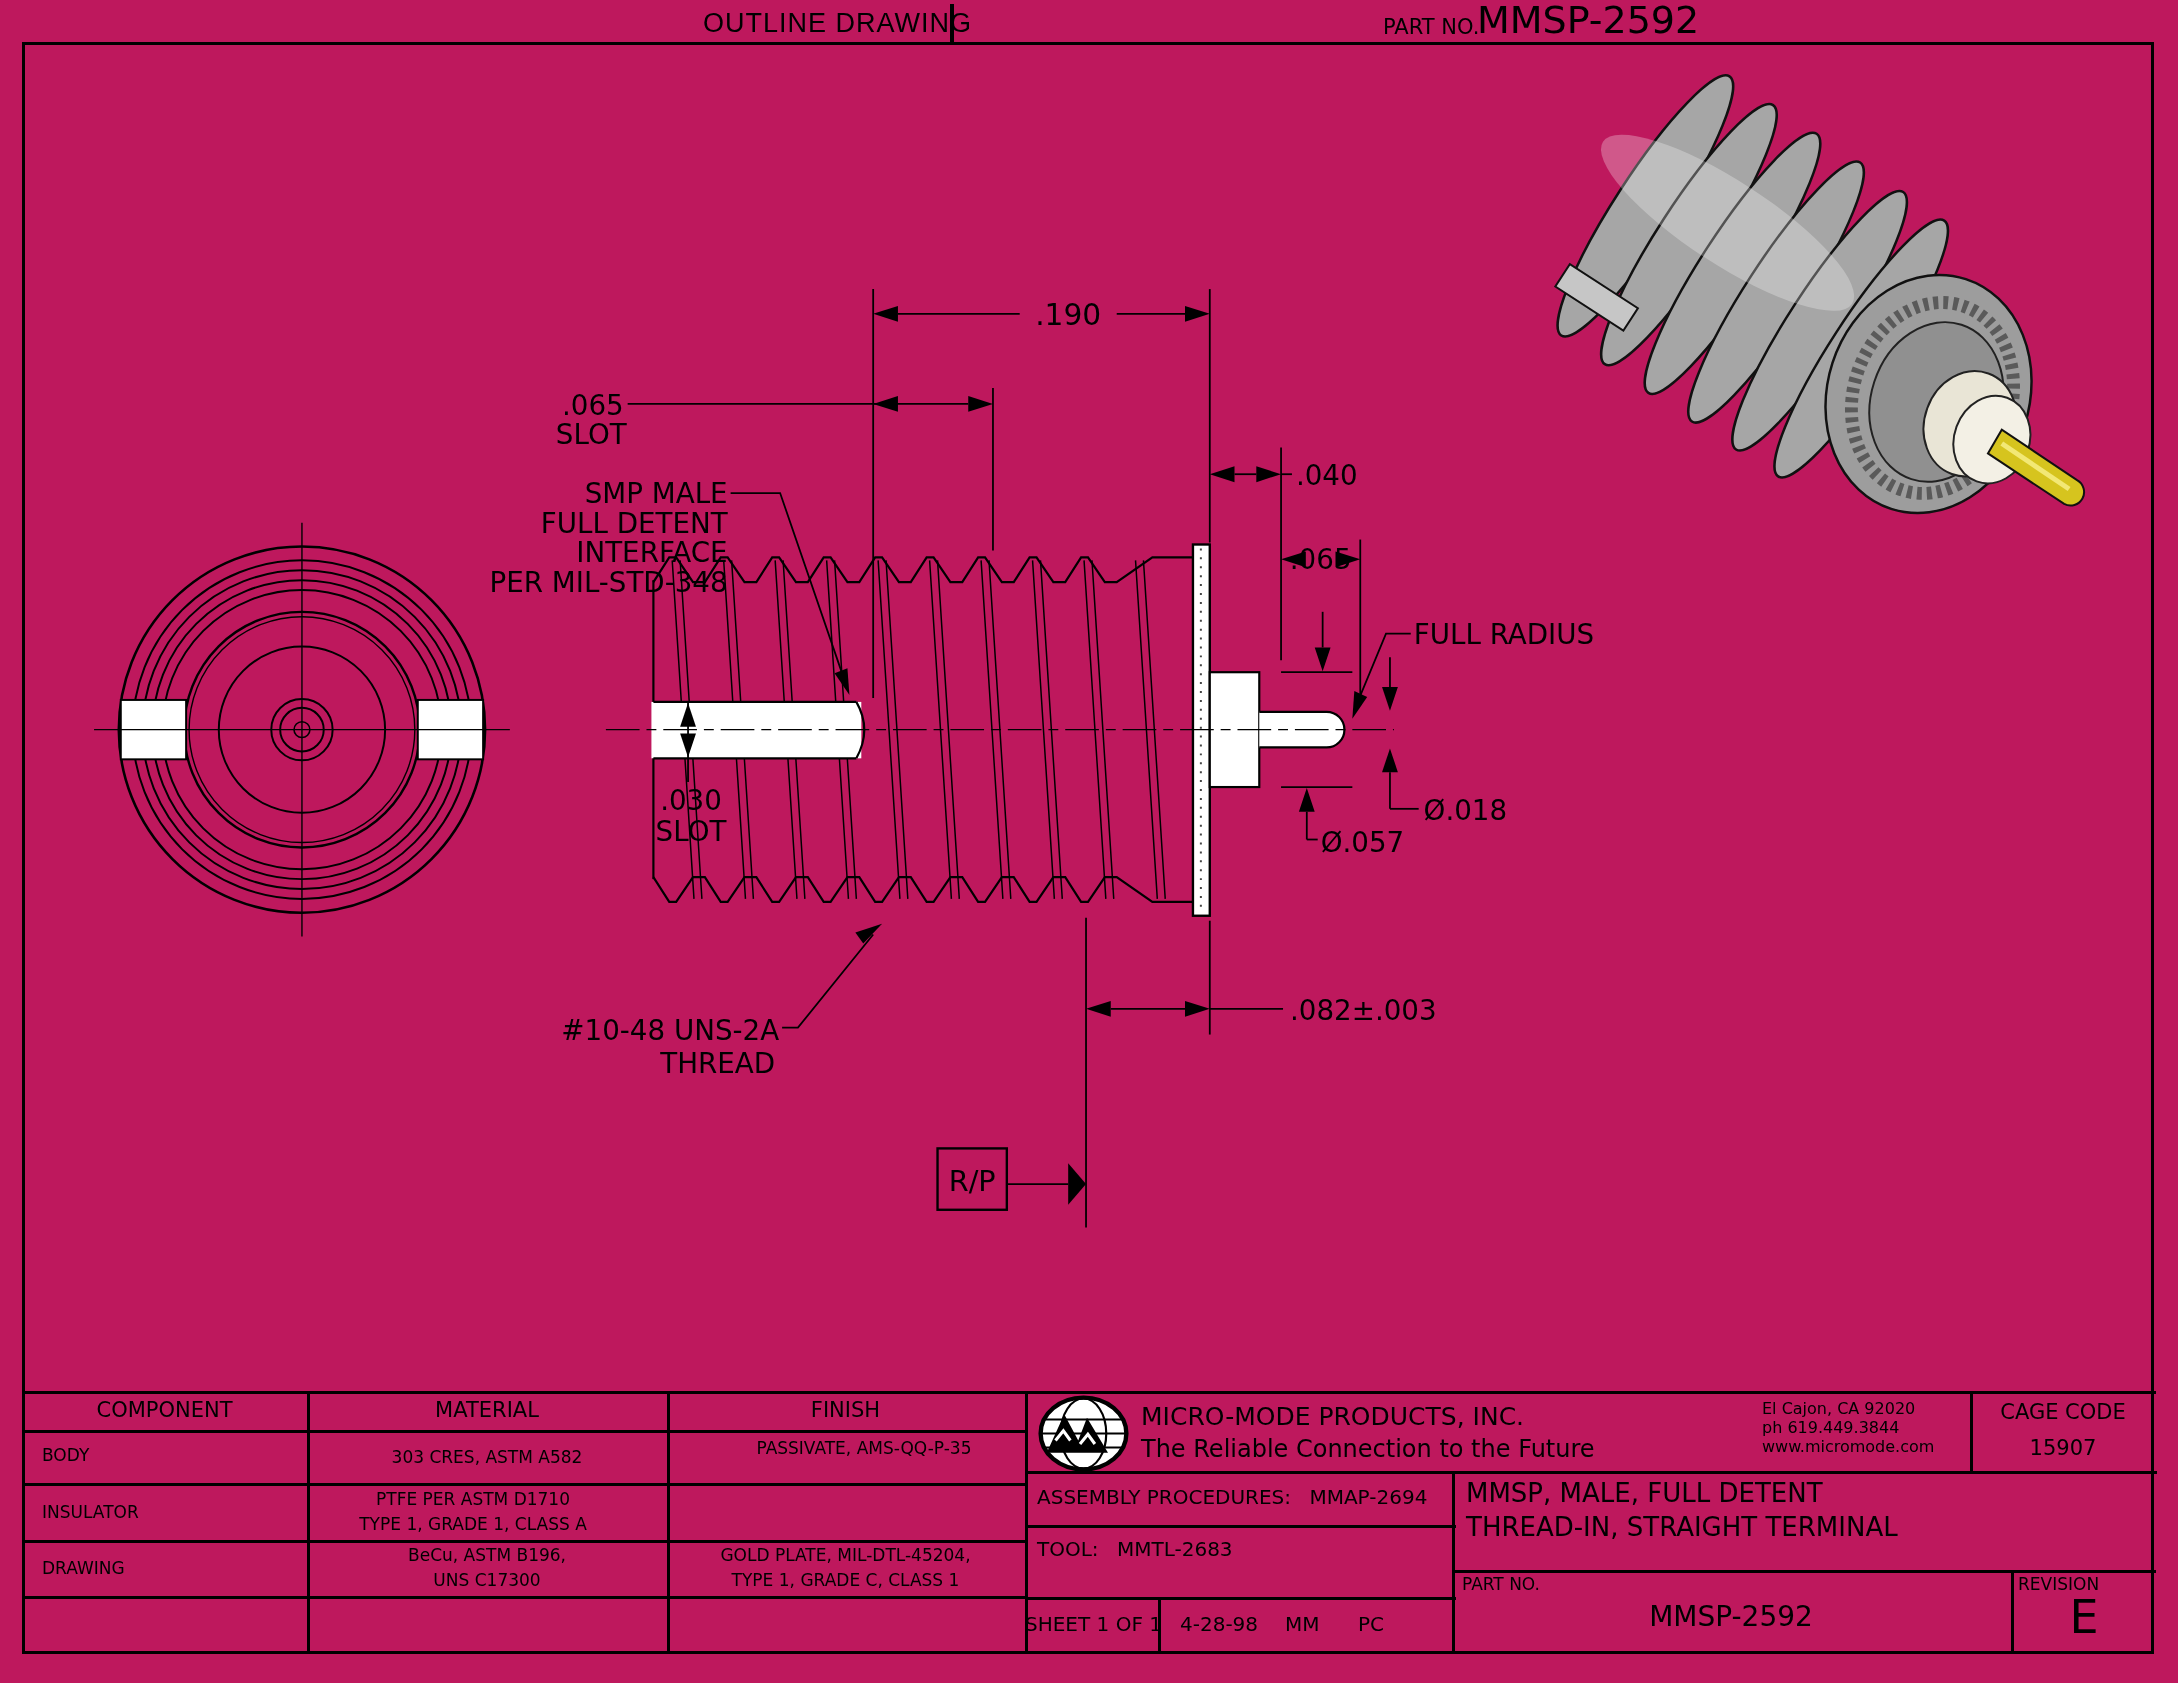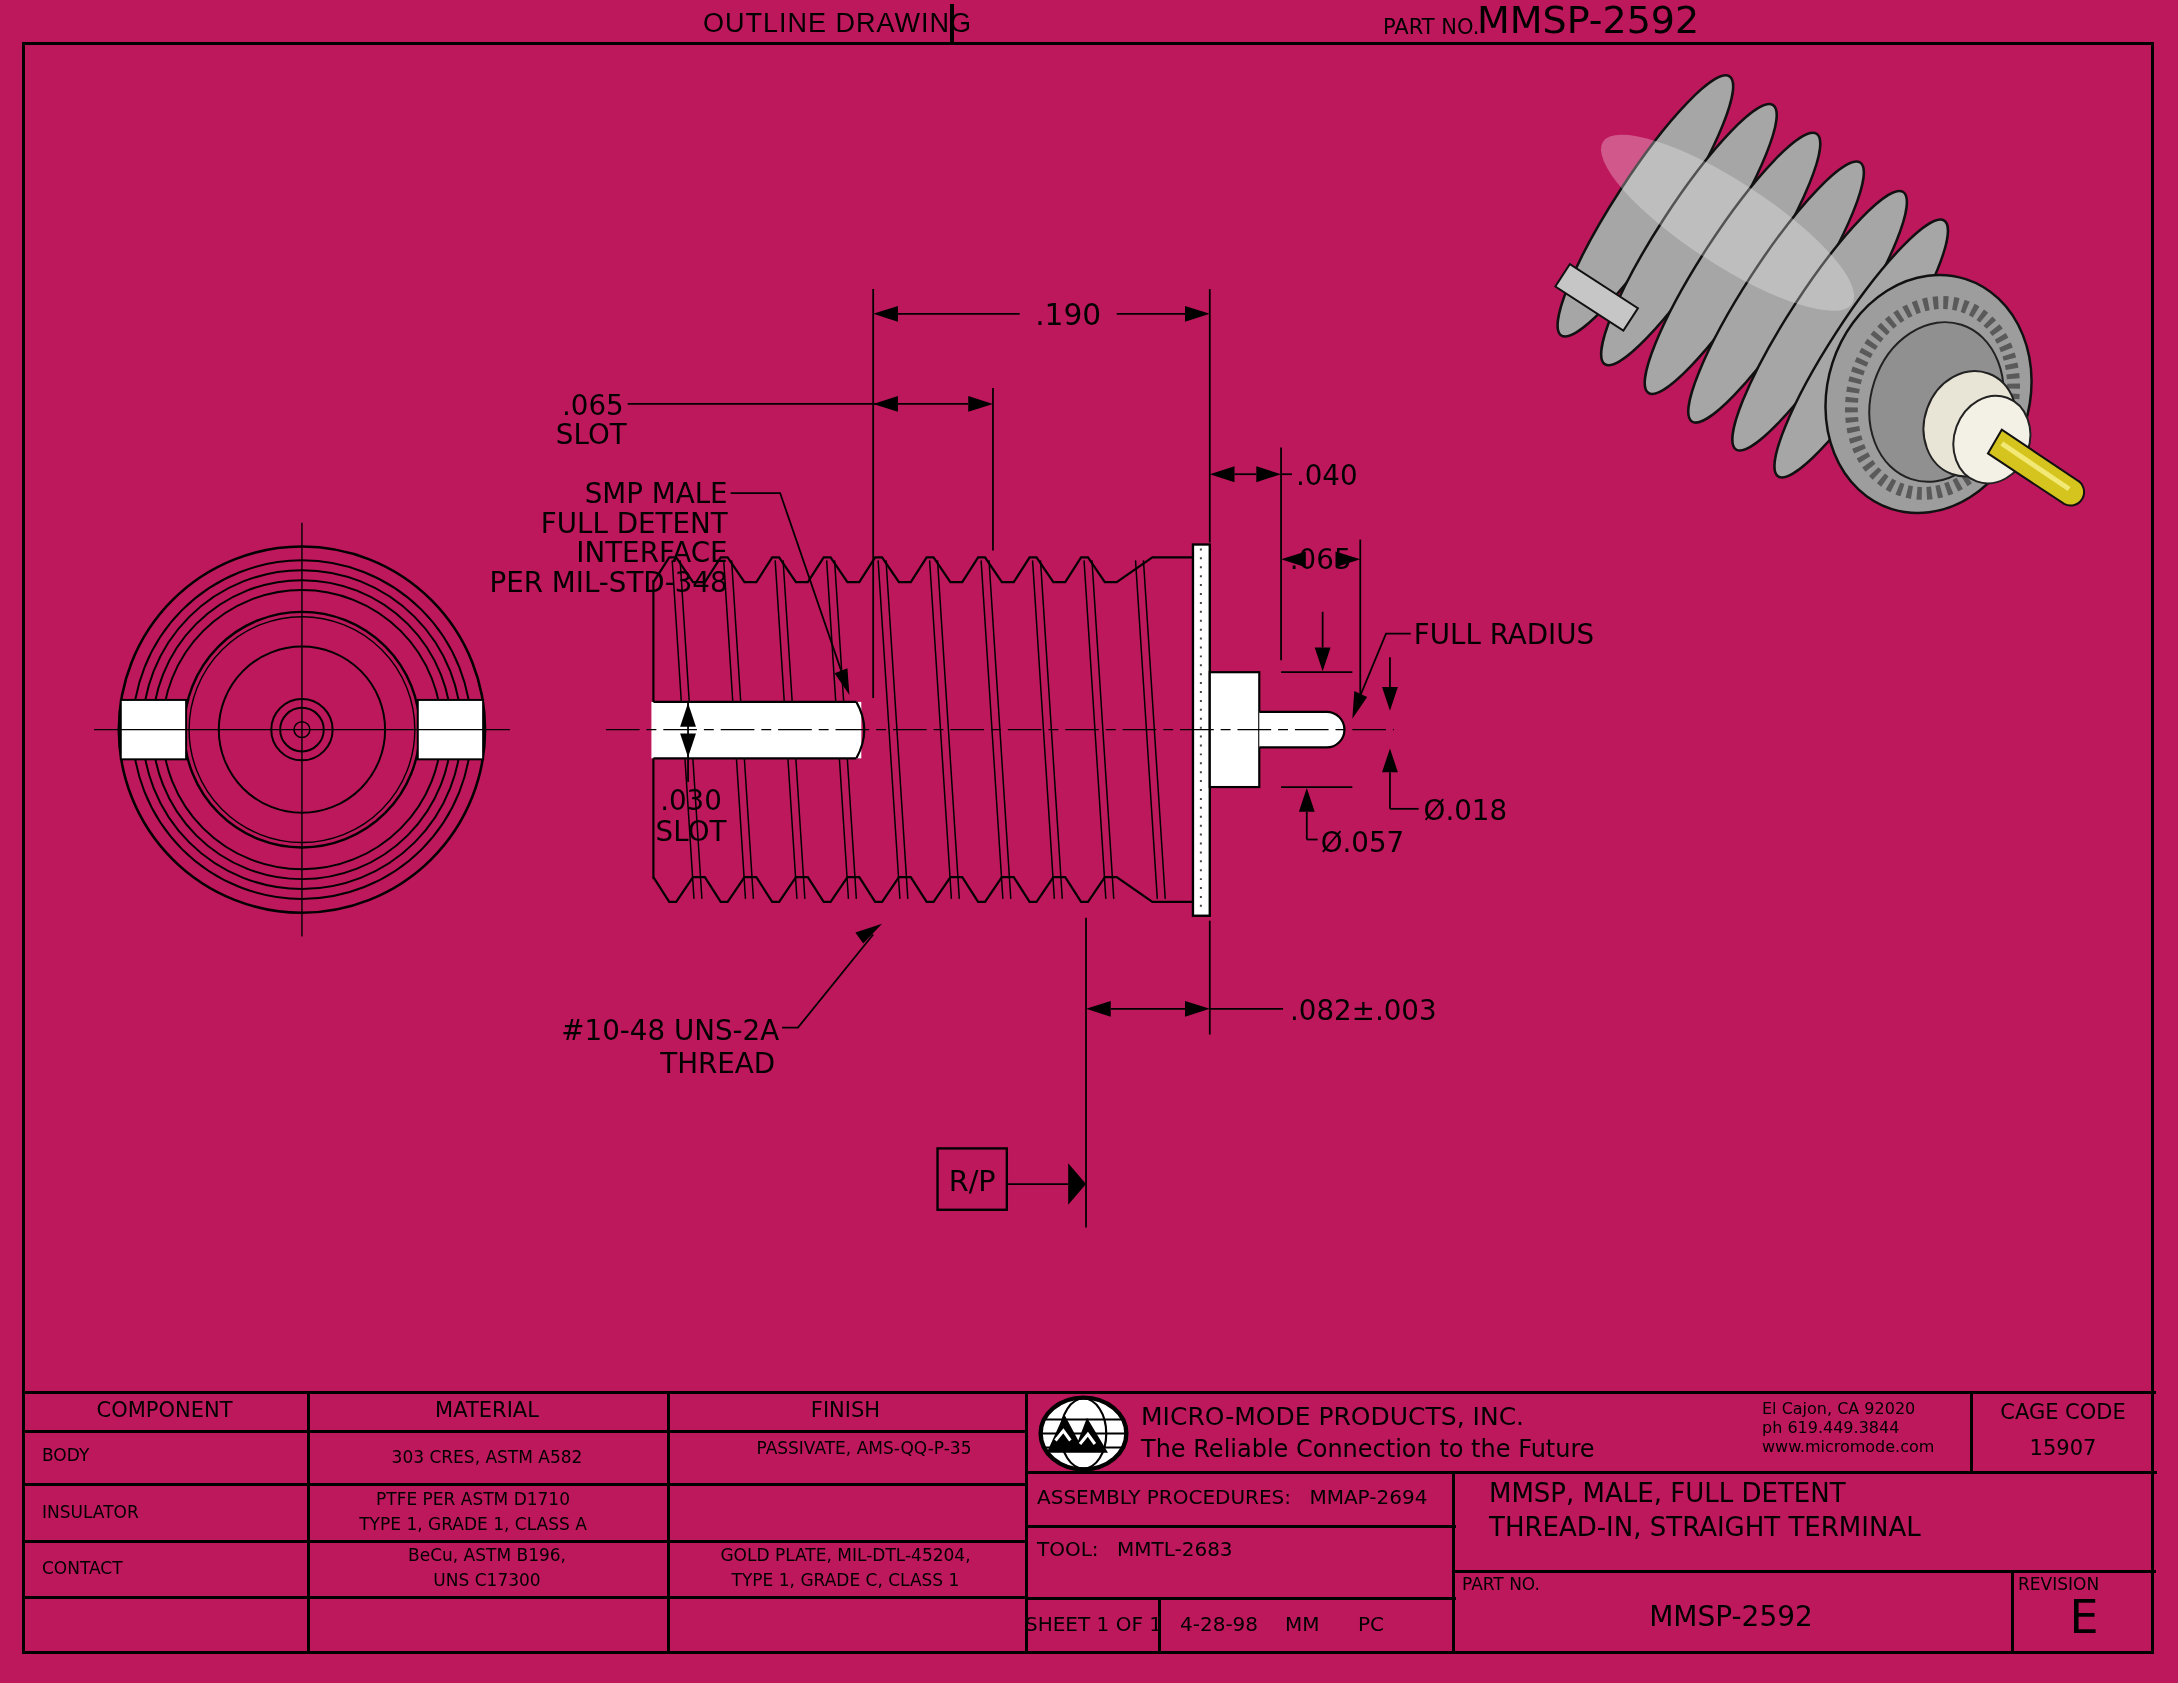--- a/index.html
+++ b/index.html
@@ -16,7 +16,7 @@
   .cell{font-size:17px;white-space:nowrap;text-align:center;line-height:25px;}
   .cell-label{font-size:17px;}
   .thead{font-size:21px;text-align:center;}
-  .desc{font-size:26px;white-space:nowrap;margin-left:23px;}
+  .desc{font-size:26px;white-space:nowrap;}
   .small-label{font-size:17px;}
   .addr{font-size:16px;line-height:19px;white-space:nowrap;}
   svg text{font-family:"DejaVu Sans",sans-serif;fill:#000;}

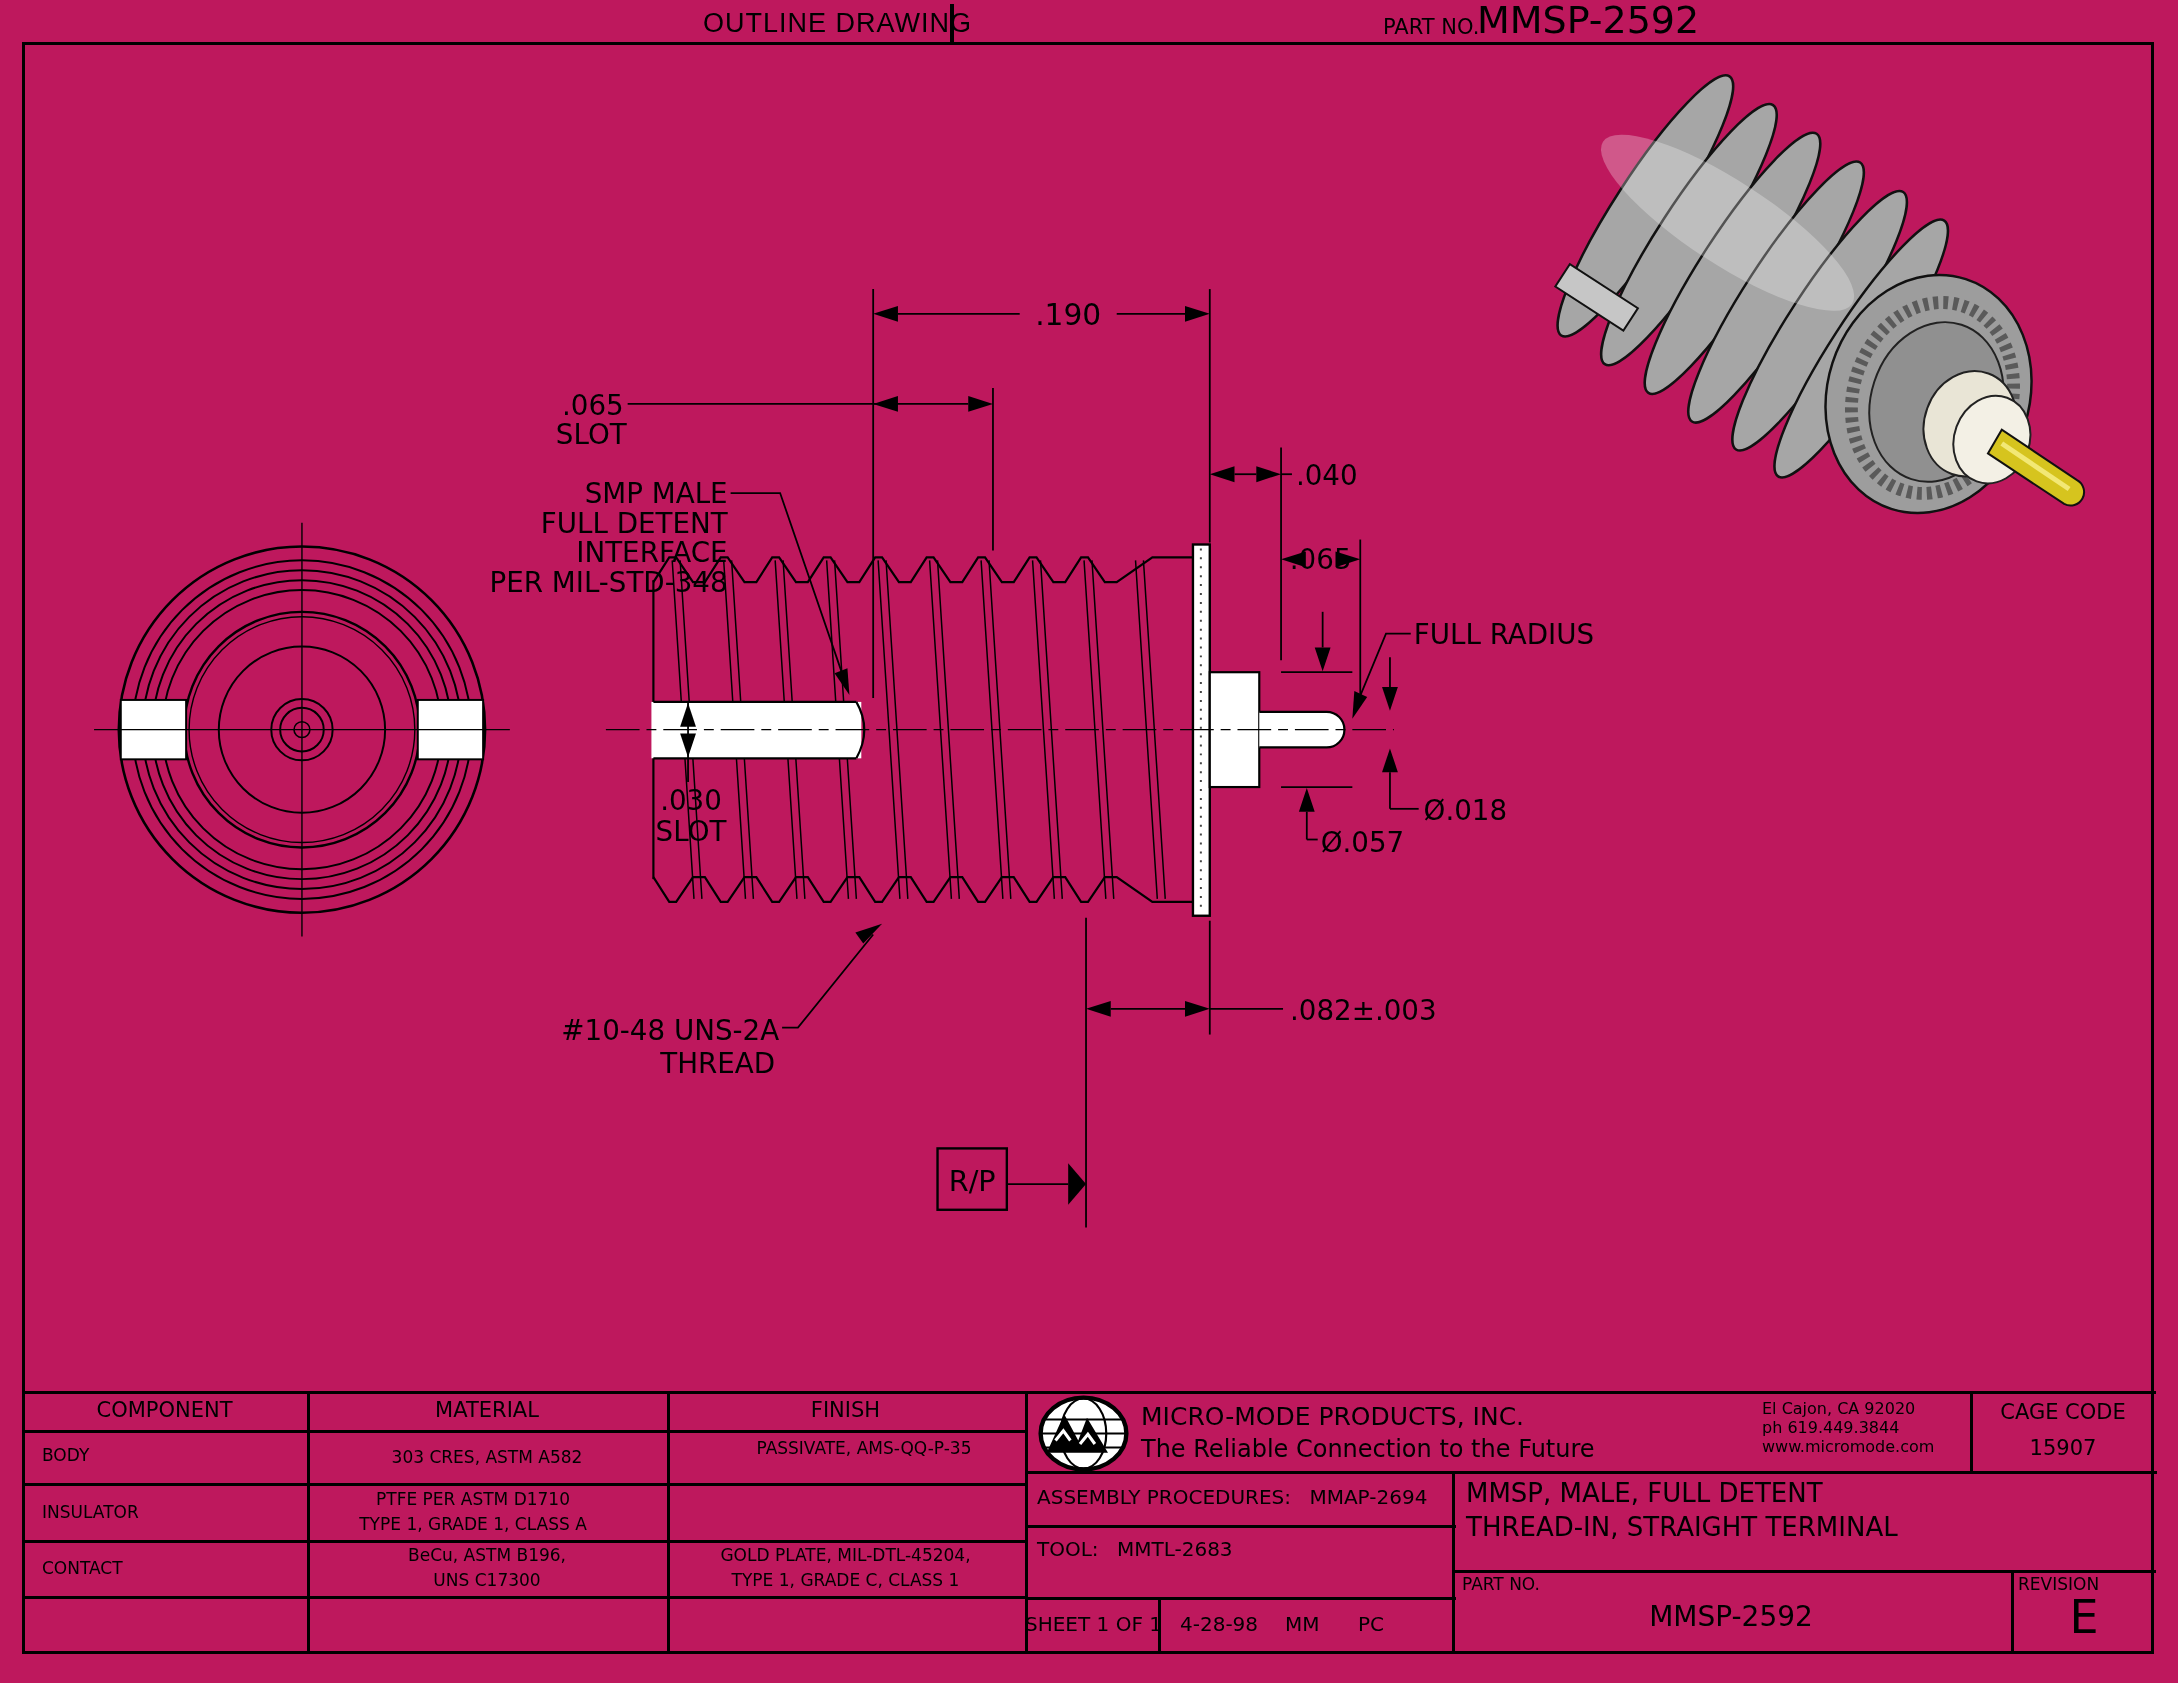--- a/index.html
+++ b/index.html
@@ -217,7 +217,7 @@
       <div>TYPE 1, GRADE 1, CLASS A</div>
     </div>
 
-  <div class="abs cell-label" style="left:42px;top:1558px;">CONTACT</div>
+  <div class="abs cell-label" style="left:42px;top:1558px;">DRAWING</div>
   <div class="abs cell" style="left:307px;top:1543px;width:360px;">
       <div>BeCu, ASTM B196,</div>
       <div>UNS C17300</div>

